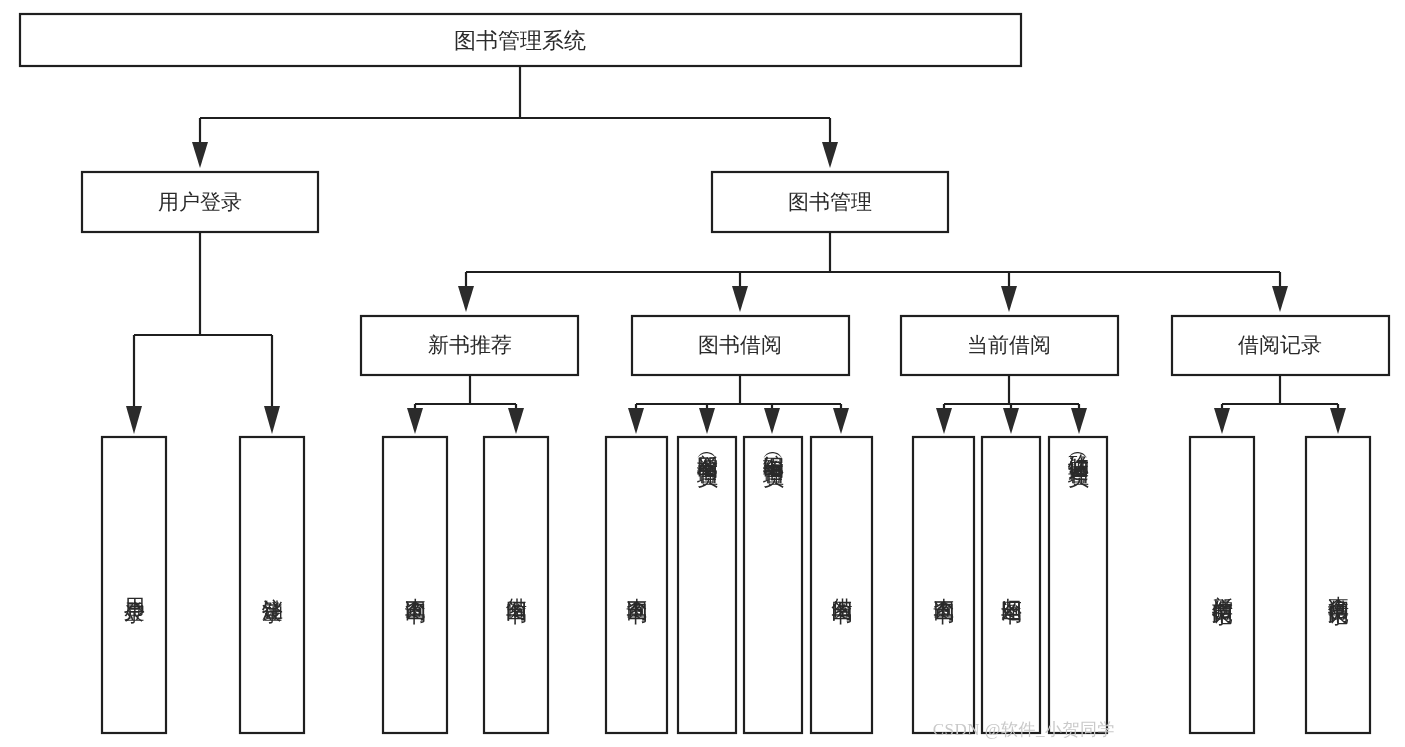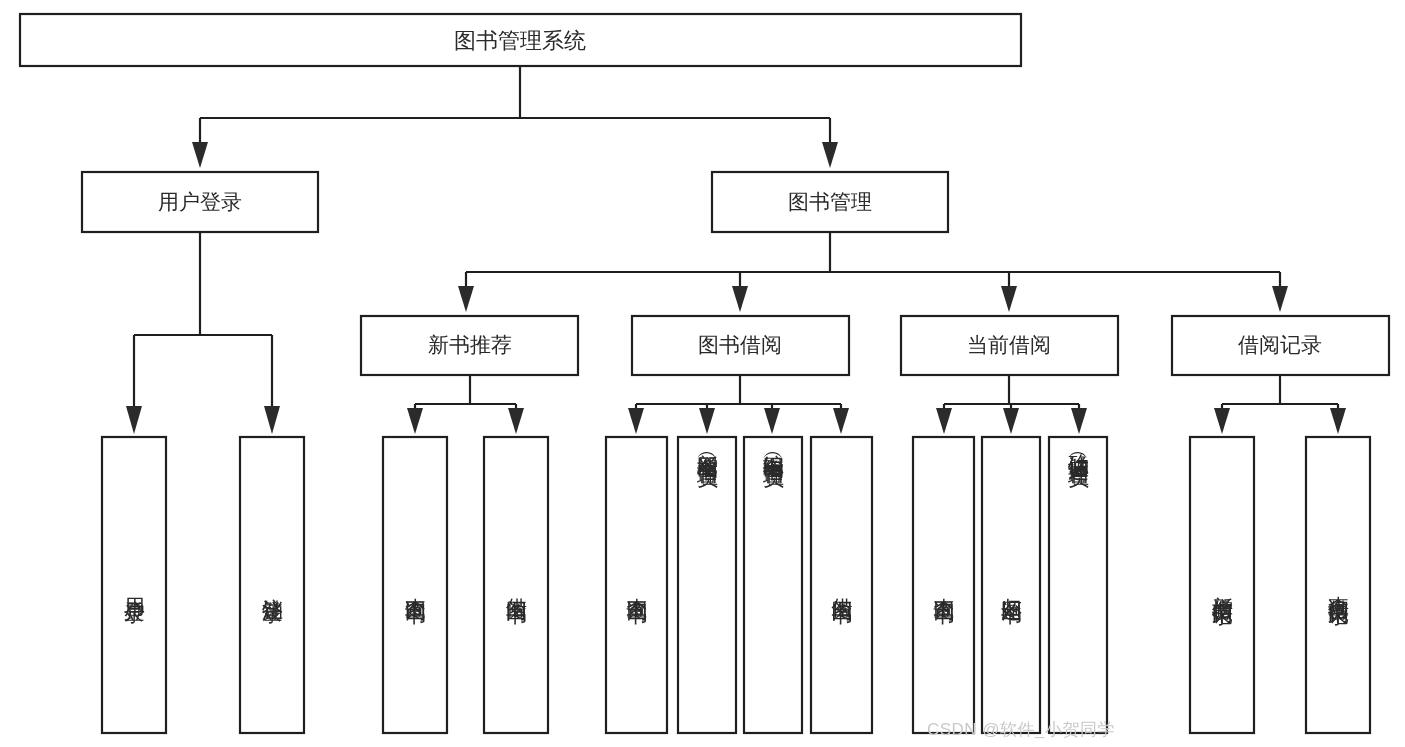--- a/index.html
+++ b/index.html
@@ -73,7 +73,7 @@
     position: absolute;
     right: 8px;
     bottom: 6px;
-    font-family: Liberation Sans, sans-serif;
+    font-family: Liberation Serif, serif;
     font-size: 17px;
     color: #c9c9c9;
     white-space: nowrap;

